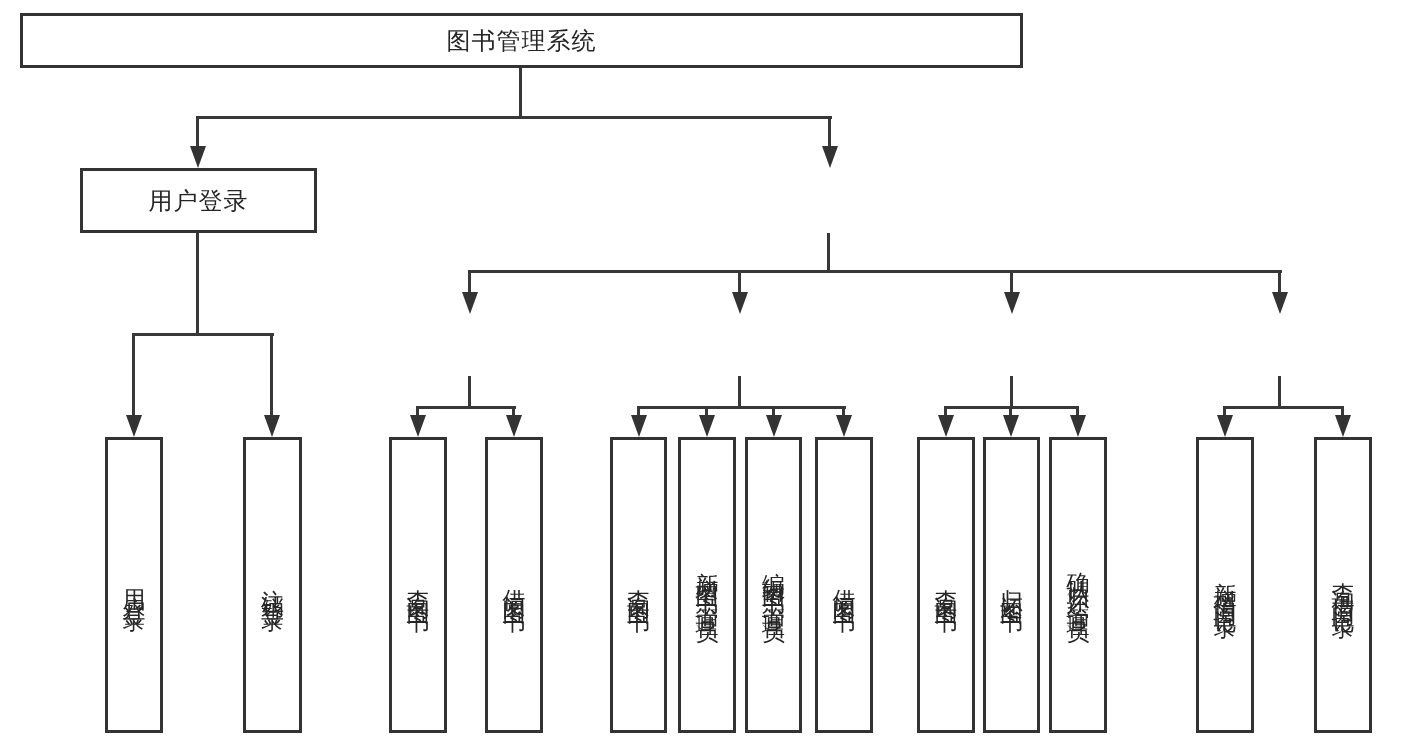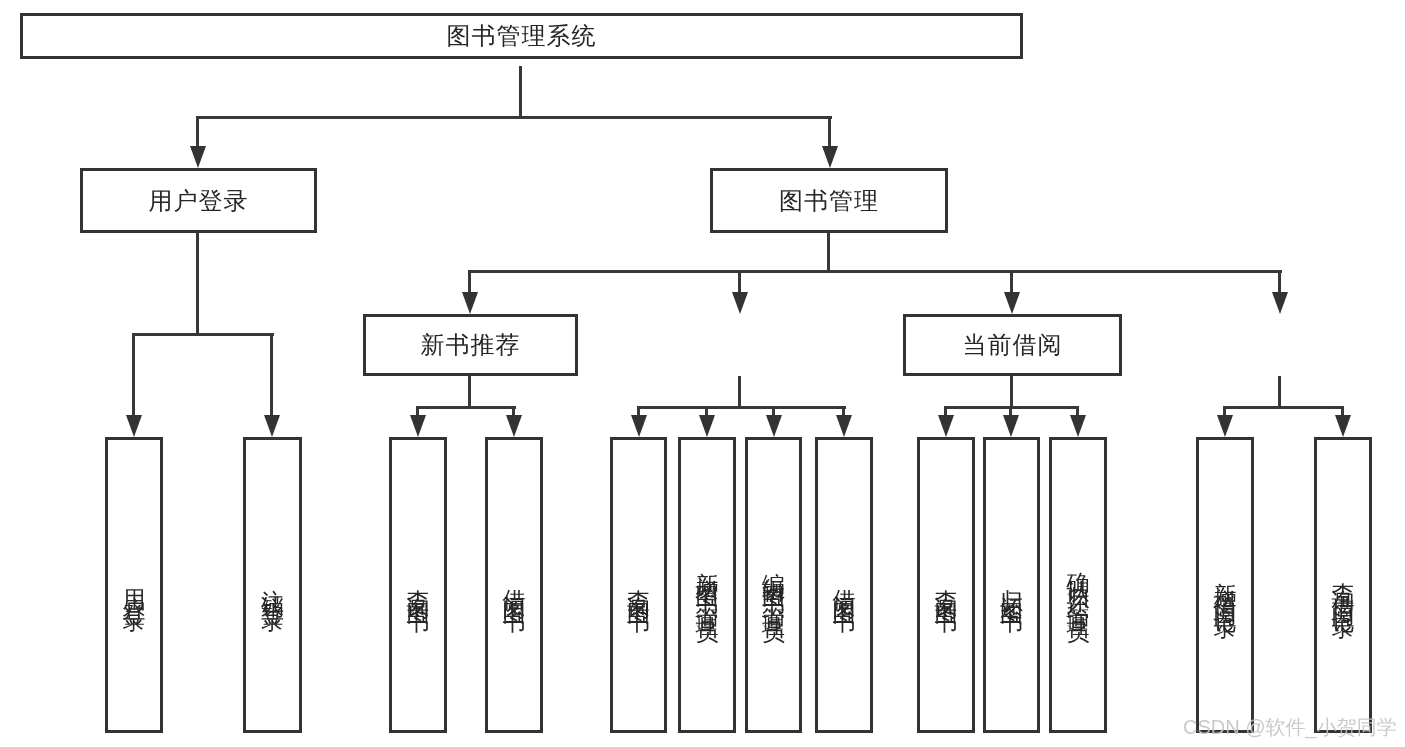--- a/index.html
+++ b/index.html
@@ -33,7 +33,7 @@
 
 <div class="canvas">
 
-  <div class="box h" style="left:20px;top:13px;width:1003px;height:46px">
+  <div class="box h" style="left:20px;top:13px;width:1003px;height:55px">
     <span>图书管理系统</span>
   </div>
 

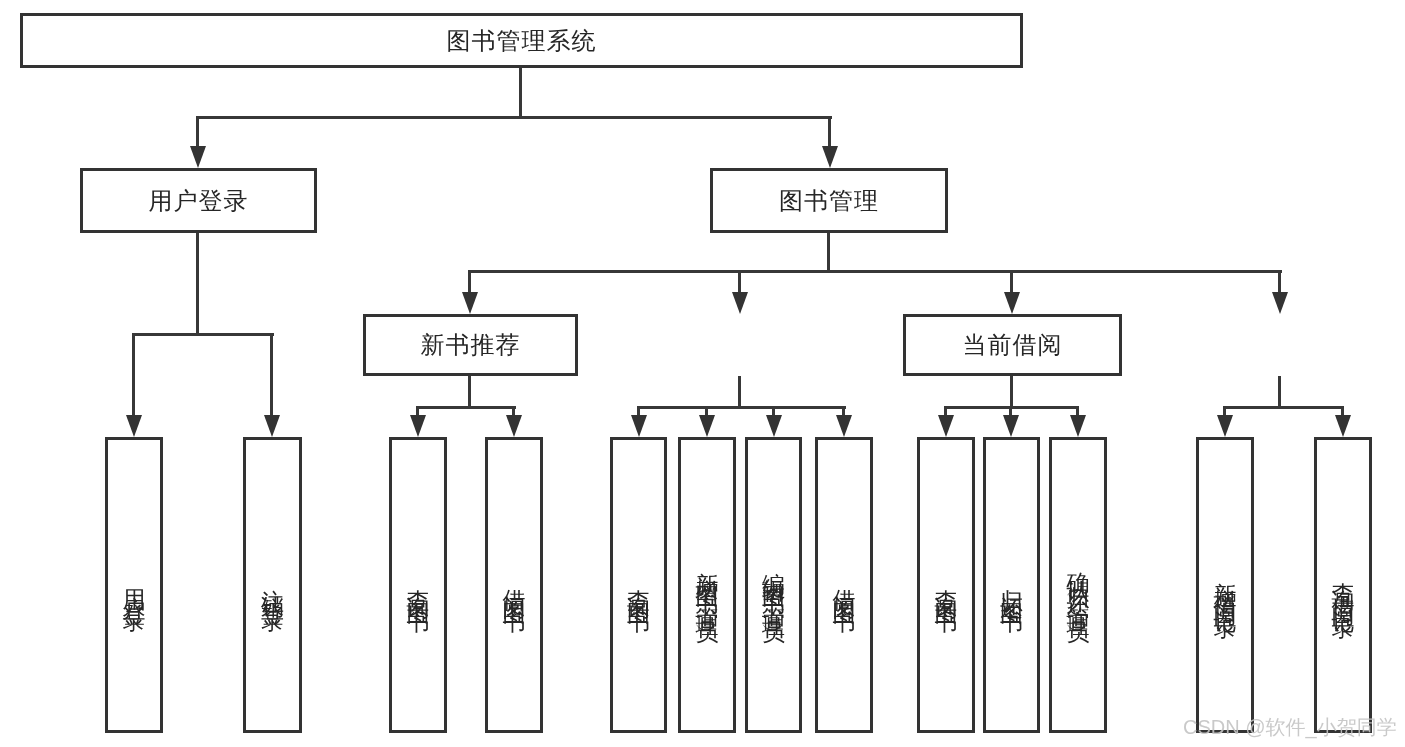--- a/index.html
+++ b/index.html
@@ -46,9 +46,6 @@
 
   <div class="box h" style="left:80px;top:168px;width:237px;height:65px">
     <span>用户登录</span>
-  </div>
-  <div class="box h" style="left:710px;top:168px;width:238px;height:65px">
-    <span>图书管理</span>
   </div>
 
   <div class="line" style="left:196px;top:233px;width:3px;height:103px"></div>

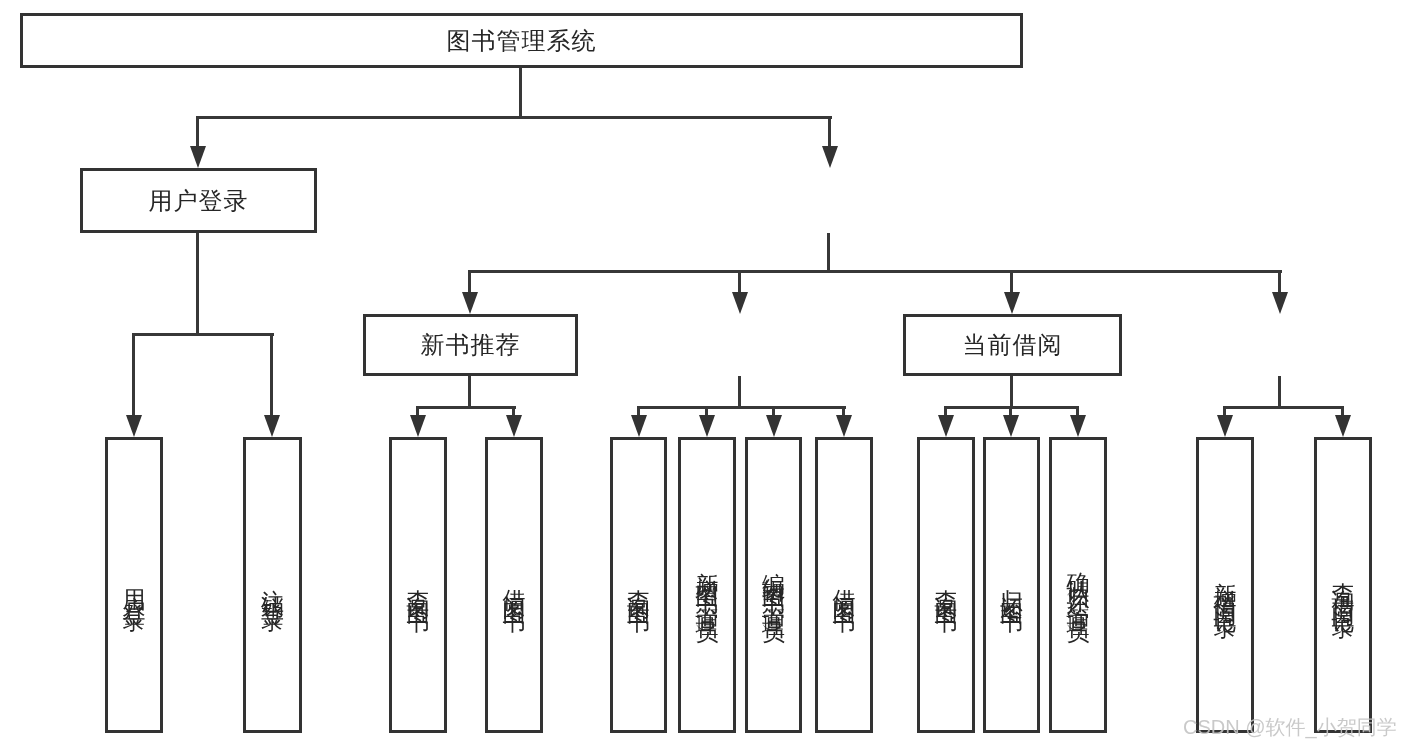--- a/index.html
+++ b/index.html
@@ -66,9 +66,6 @@
   <div class="arrow" style="left:1004px;top:292px"></div>
   <div class="arrow" style="left:1272px;top:292px"></div>
 
-  <div class="box h" style="left:363px;top:314px;width:215px;height:62px">
-    <span>新书推荐</span>
-  </div>
   <div class="box h" style="left:903px;top:314px;width:219px;height:62px">
     <span>当前借阅</span>
   </div>

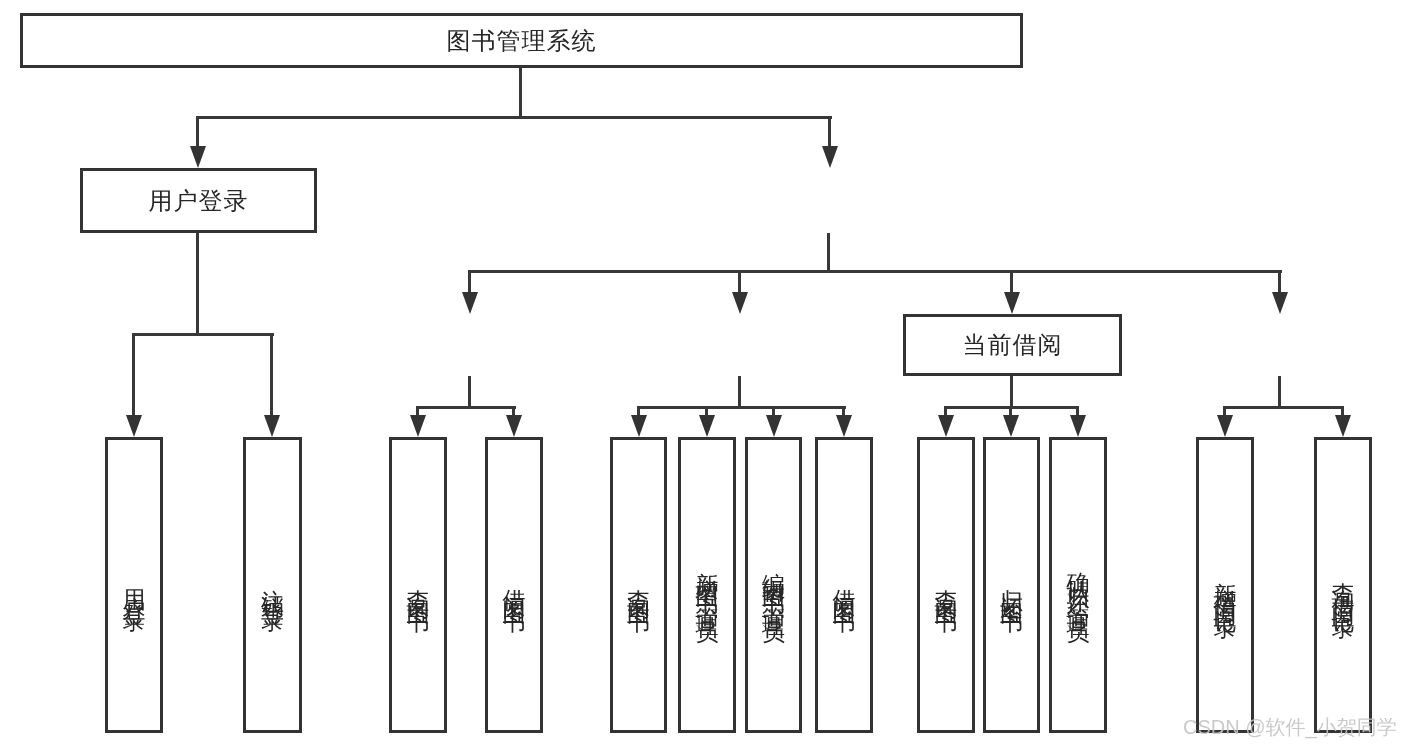--- a/index.html
+++ b/index.html
@@ -66,9 +66,6 @@
   <div class="arrow" style="left:1004px;top:292px"></div>
   <div class="arrow" style="left:1272px;top:292px"></div>
 
-  <div class="box h" style="left:903px;top:314px;width:219px;height:62px">
-    <span>当前借阅</span>
-  </div>
 
   <div class="line" style="left:468px;top:376px;width:3px;height:33px"></div>
   <div class="line" style="left:416px;top:406px;width:100px;height:3px"></div>

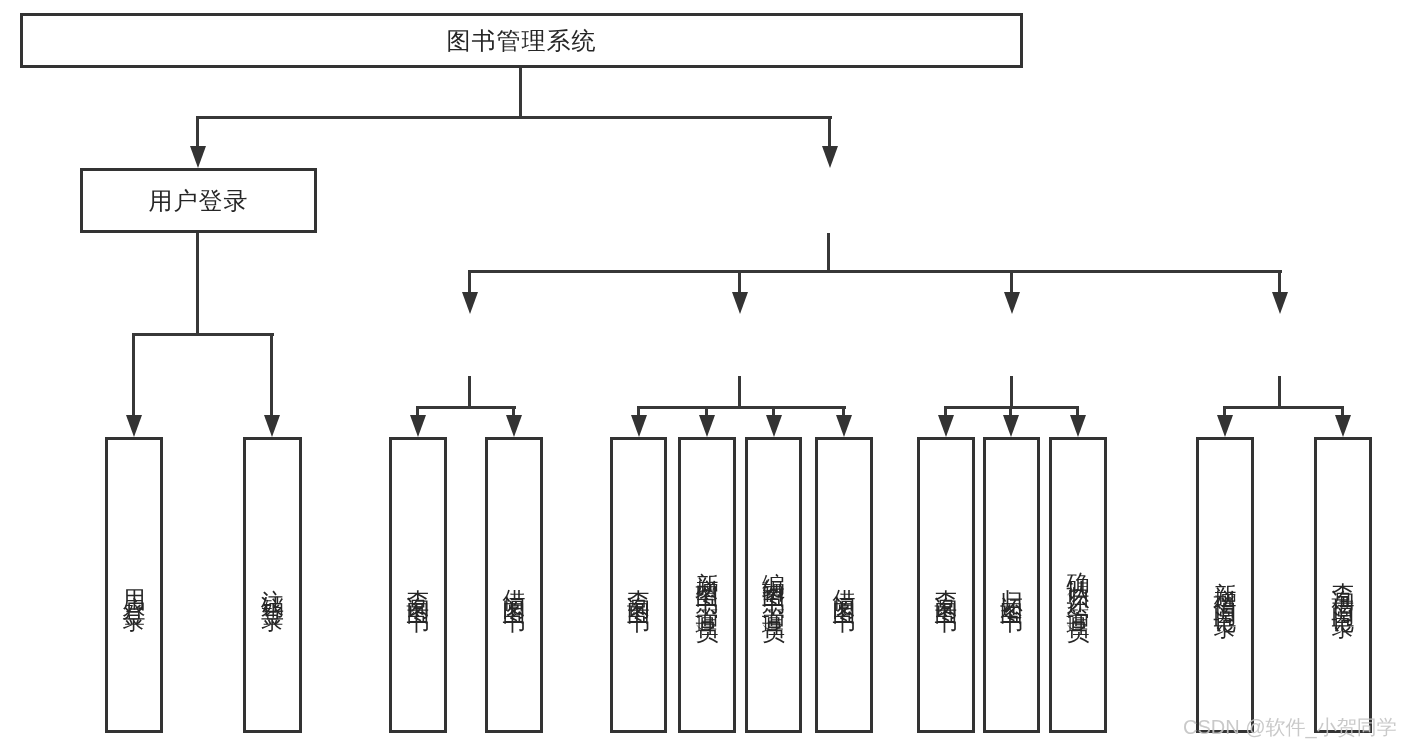--- a/index.html
+++ b/index.html
@@ -145,7 +145,6 @@
     <span>查询借阅记录</span>
   </div>
 
-  <div class="watermark">CSDN @软件_小贺同学</div>
 
 </div>
 

